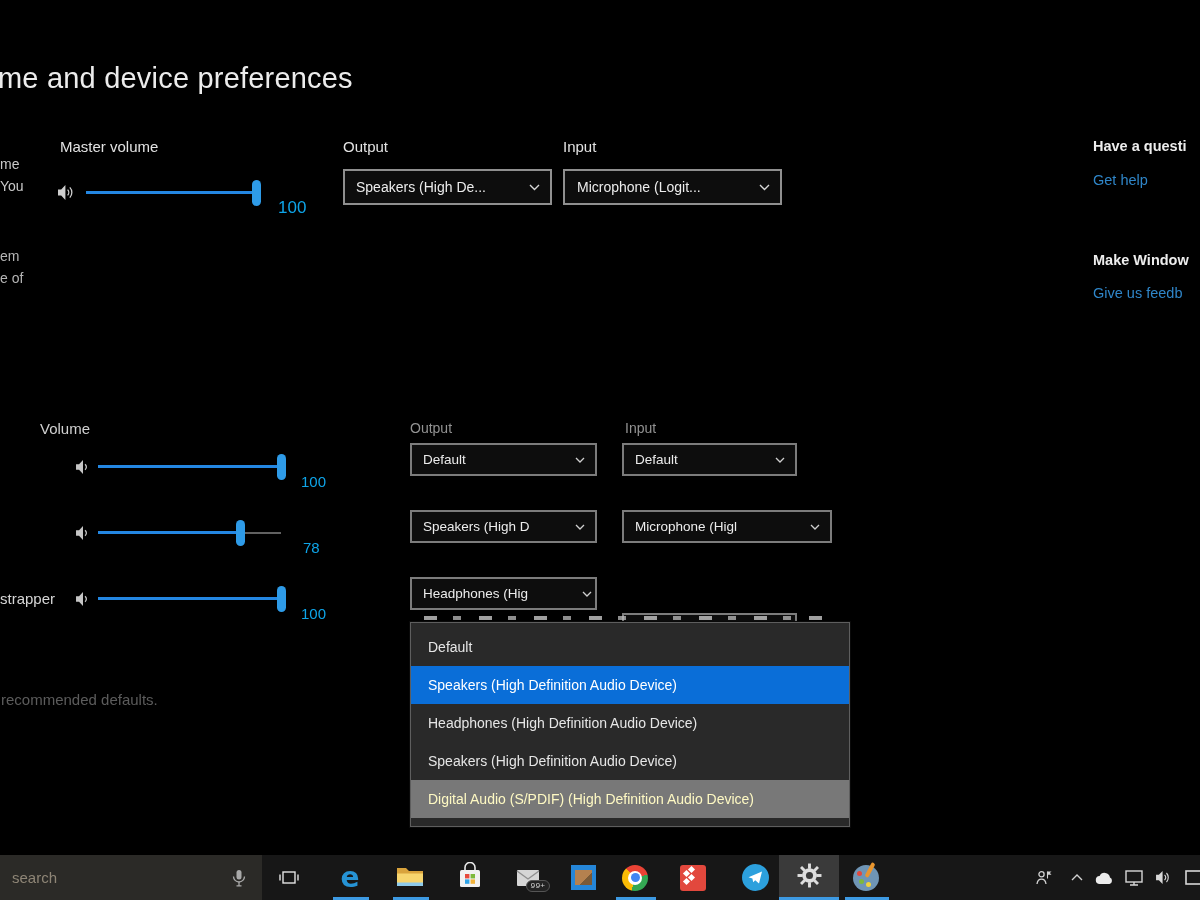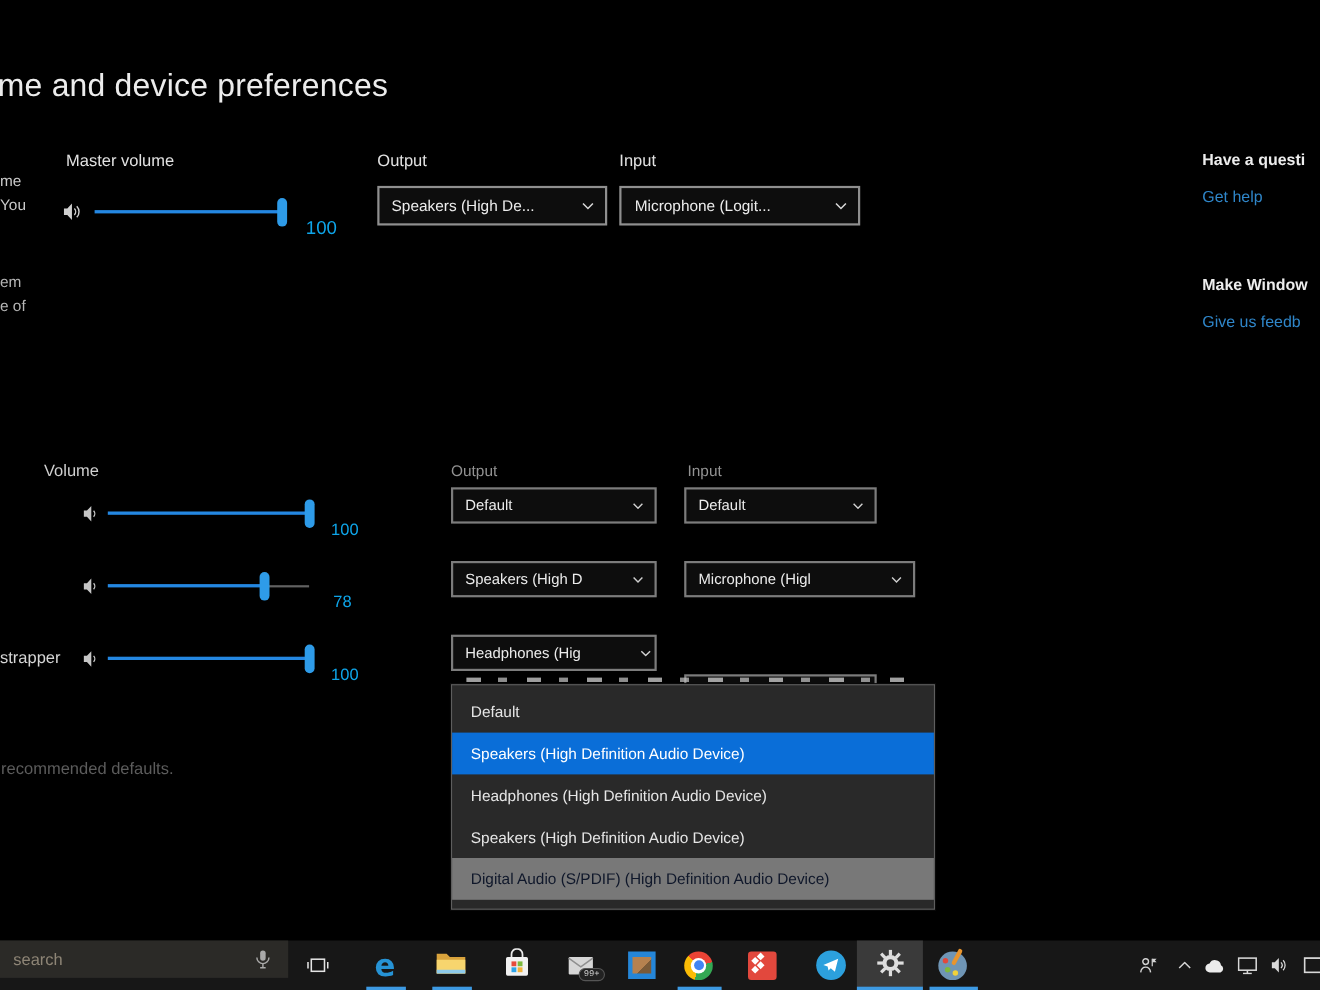--- a/index.html
+++ b/index.html
@@ -40,7 +40,7 @@
   }
   .dd-item{height:38px;display:flex;align-items:center;padding-left:17px;font-size:14px;color:#e6e6e6;cursor:pointer;}
   .dd-item.st-selected{background:#0a6ed8;color:#fff;}
-  .dd-item.st-hover{background:#787878;color:#0f172a;}
+  .dd-item.st-hover{background:#787878;color:#fef9c3;}
   .covered-dashes{
     left:424px;top:616px;width:408px;height:4px;opacity:.75;
     background:repeating-linear-gradient(90deg,#d6d6d6 0 13px,transparent 13px 29px,#bfbfbf 29px 37px,transparent 37px 55px);

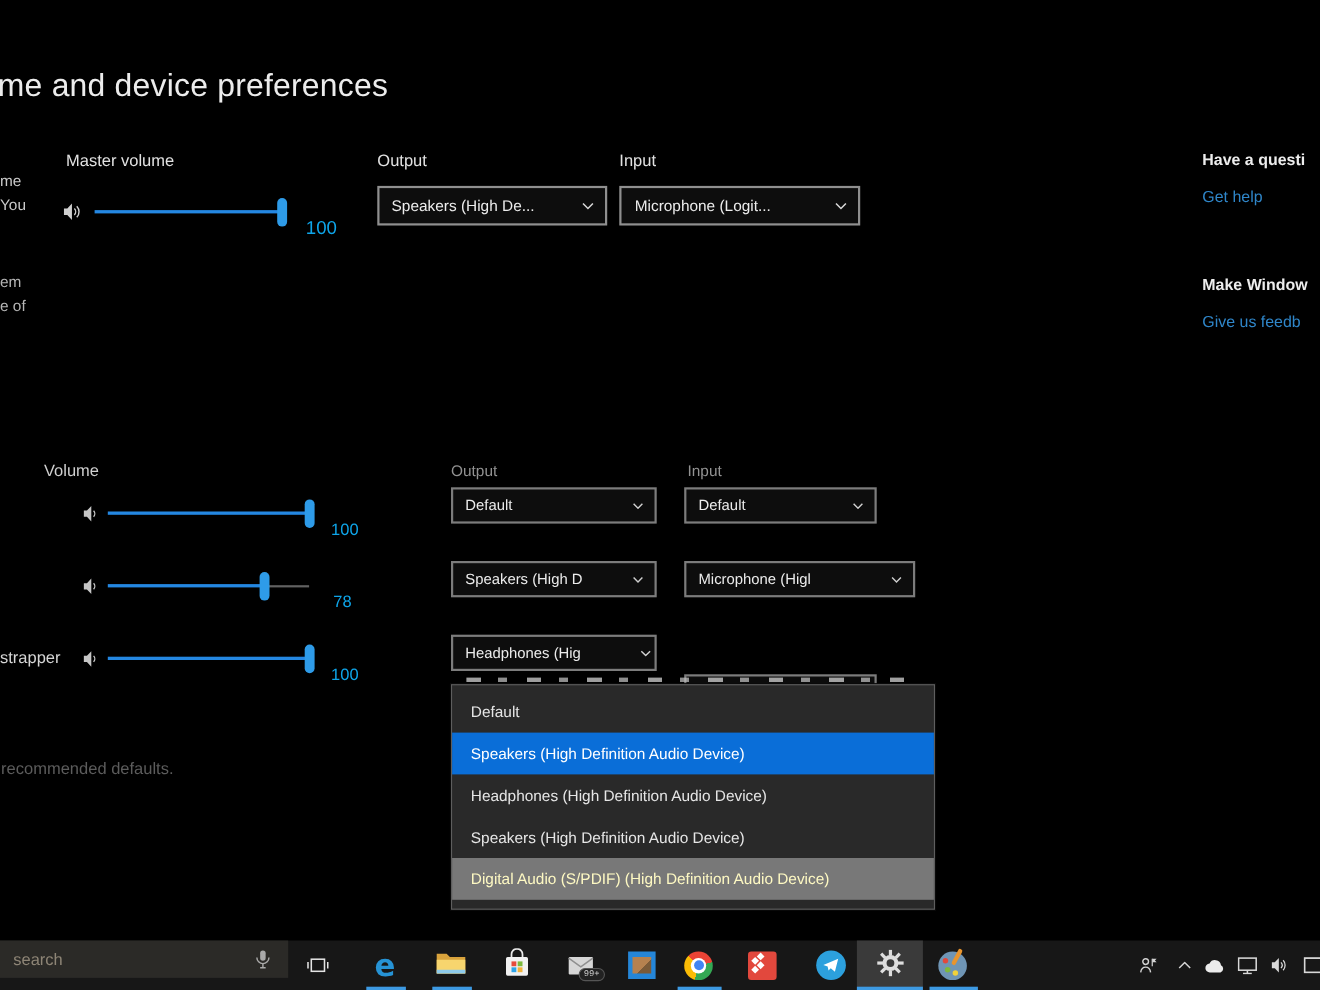--- a/index.html
+++ b/index.html
@@ -47,7 +47,7 @@
   }
   
   .taskbar{left:0;top:855px;width:1200px;height:45px;background:#171717;}
-  .tb-search{left:0;top:0;width:262px;height:34px;background:#2b2a27;display:flex;align-items:center;cursor:text;}
+  .tb-search{left:0;top:0;width:262px;height:45px;background:#2b2a27;display:flex;align-items:center;cursor:text;}
   .tb-search .q{margin-left:12px;font-size:15px;color:#8e8576;flex:1;}
   .tb-cell{top:0;height:45px;display:flex;align-items:center;justify-content:center;cursor:pointer;}
   .tb-underline{height:3px;bottom:0;background:#3d9ae3;}

